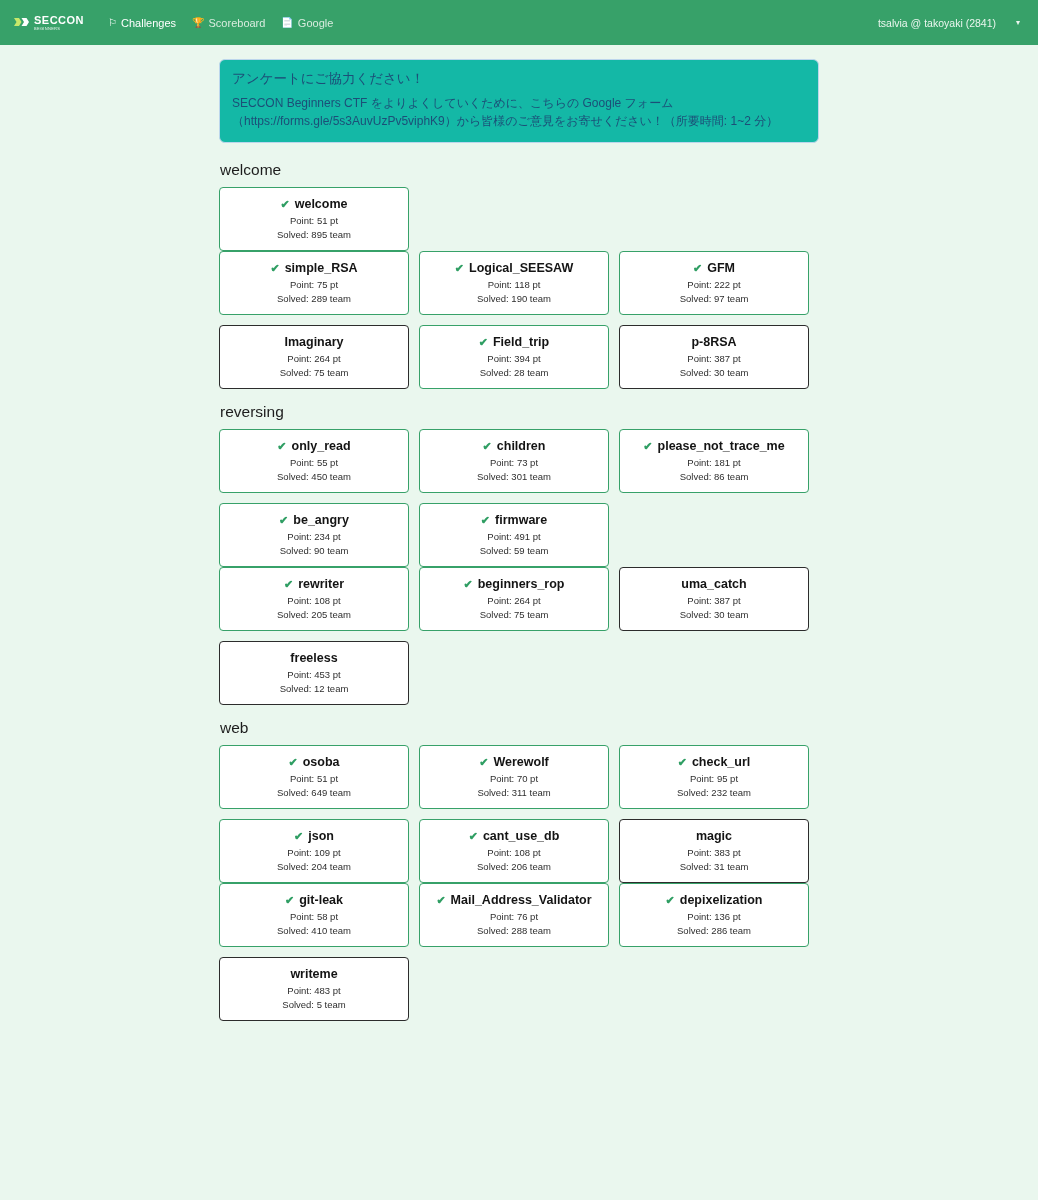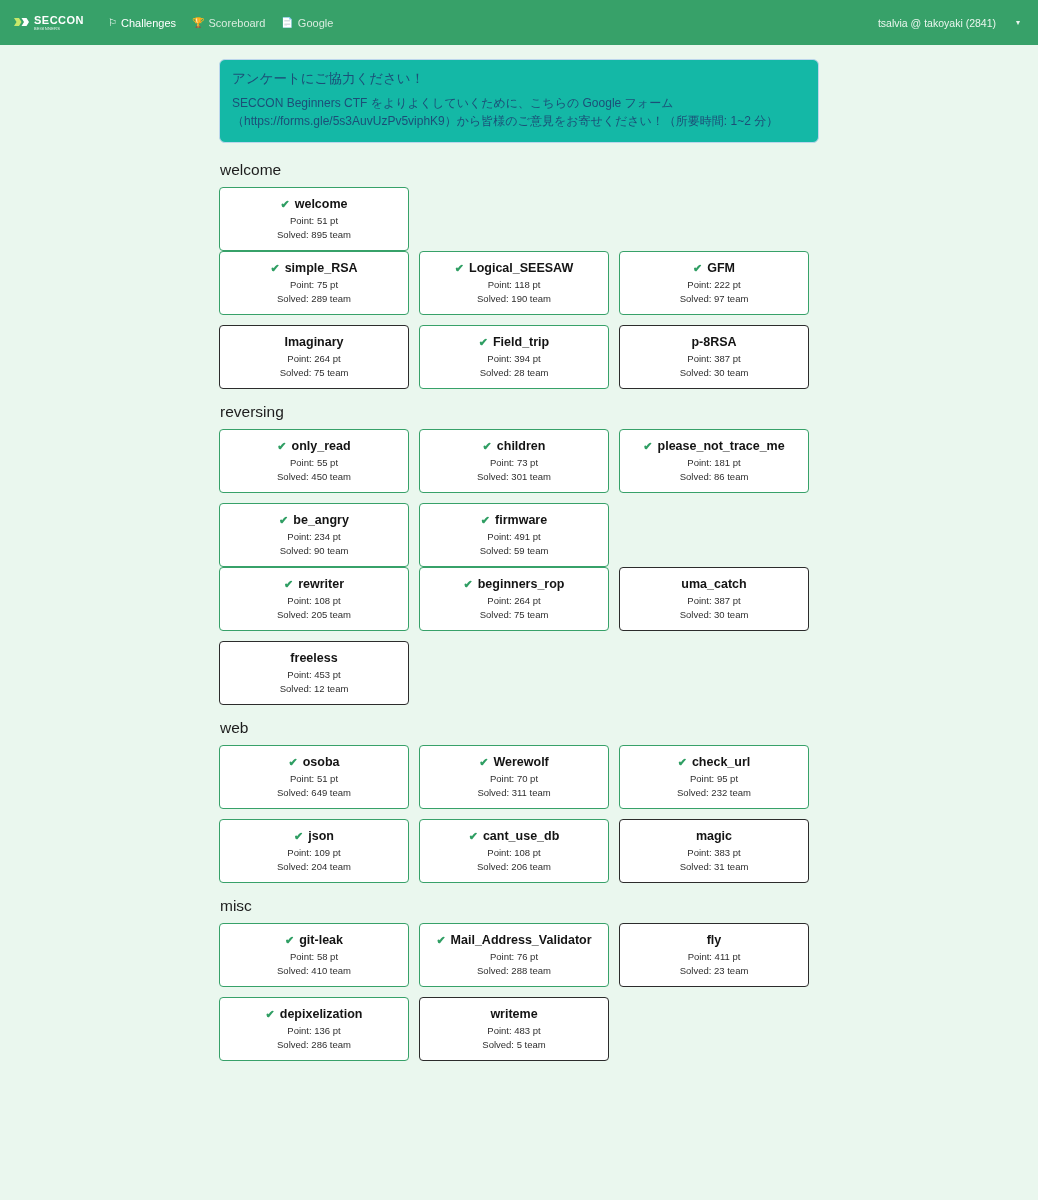--- a/index.html
+++ b/index.html
@@ -395,7 +395,6 @@
             <div class="card-solved">Solved: 31 team</div>
           </div>
         </div>
-        <div class="cat-title">misc</div>
         <div class="grid">
           <div class="card">
             <div class="card-title">

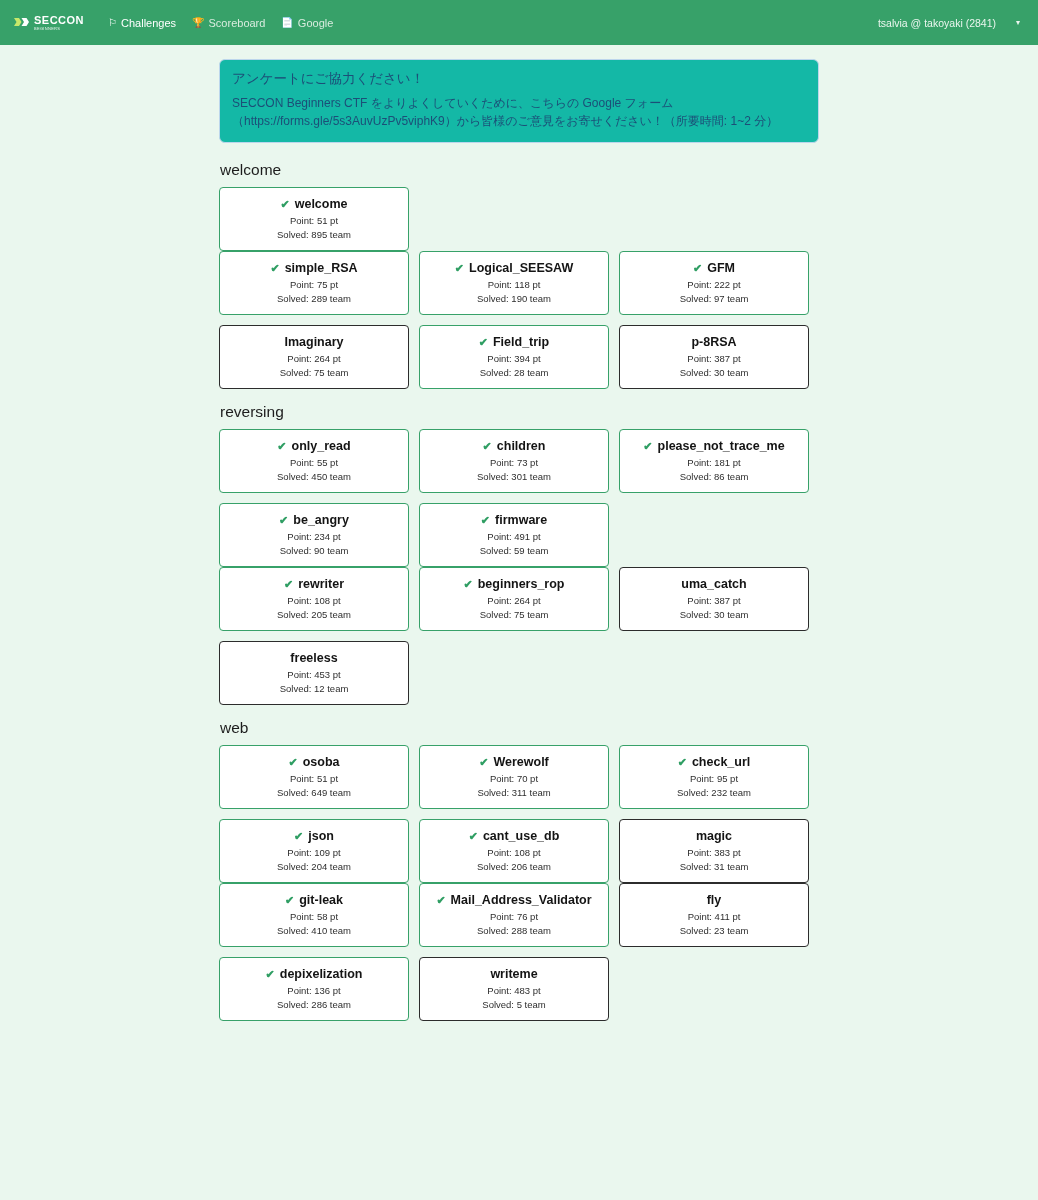--- a/index.html
+++ b/index.html
@@ -412,13 +412,6 @@
             <div class="card-point">Point: 76 pt</div>
             <div class="card-solved">Solved: 288 team</div>
           </div>
-          <div class="card unsolved">
-            <div class="card-title">
-              <span>fly</span>
-            </div>
-            <div class="card-point">Point: 411 pt</div>
-            <div class="card-solved">Solved: 23 team</div>
-          </div>
           <div class="card">
             <div class="card-title">
               <span class="check">✔</span>

